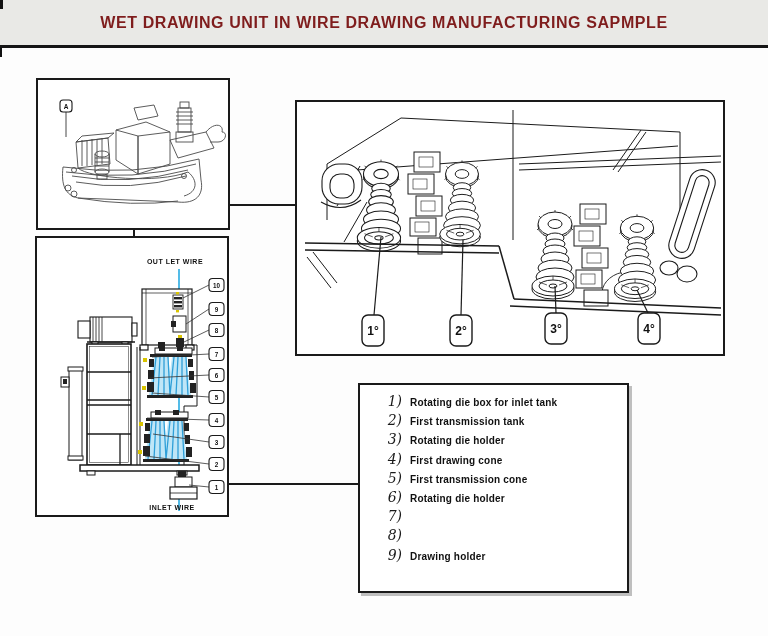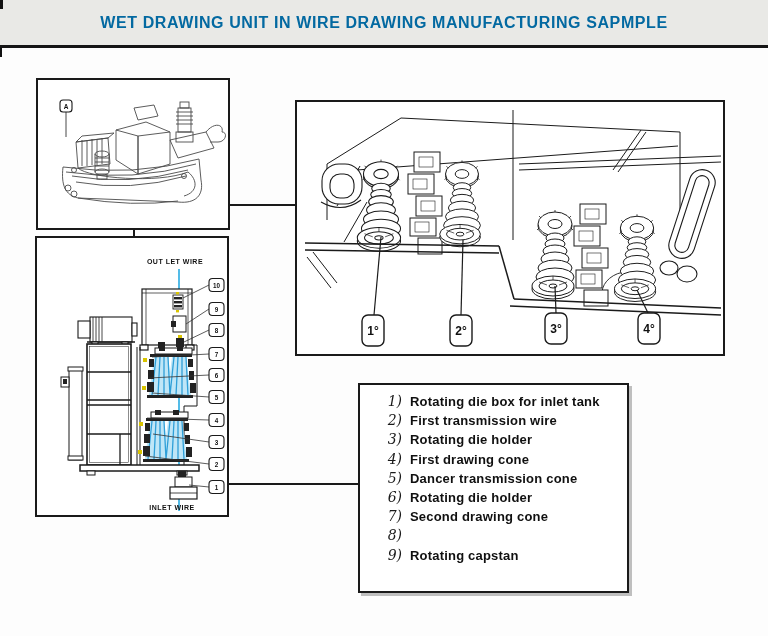--- a/index.html
+++ b/index.html
@@ -8,7 +8,7 @@
   *{box-sizing:border-box;}
   .banner{position:absolute;left:0;top:0;width:768px;height:48px;background:#e9e9e6;
           border-bottom:3px solid #151515;display:flex;align-items:center;justify-content:center;}
-  .banner h1{margin:0;font-size:16px;font-weight:bold;letter-spacing:.6px;color:#0369a1;}
+  .banner h1{margin:0;font-size:16px;font-weight:bold;letter-spacing:.6px;color:#7f1d1d;}
   .box{position:absolute;background:#ffffff;border:2px solid #1a1a1a;}
   .overview{left:36px;top:78px;width:194px;height:152px;}
   .schematic{left:35px;top:236px;width:194px;height:281px;}

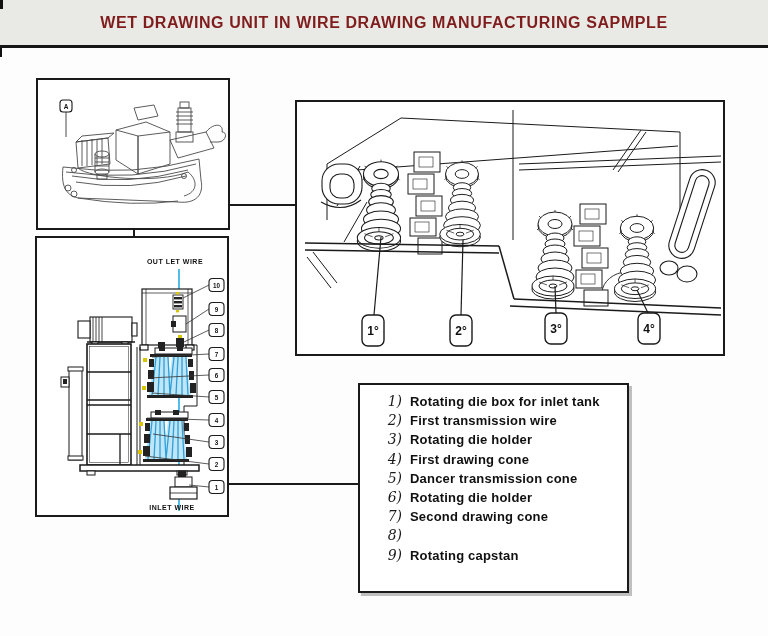--- a/index.html
+++ b/index.html
@@ -18,7 +18,7 @@
   .legend-row{display:flex;align-items:baseline;height:19.2px;}
   .legend-num{width:30px;text-align:right;margin-right:8px;font-family:"DejaVu Serif",serif;
               font-style:italic;font-size:14px;color:#1a1a1a;flex:none;}
-  .legend-label{font-weight:bold;font-size:13px;color:#101010;letter-spacing:.2px;white-space:nowrap;}
+  .legend-label{font-weight:bold;font-size:10px;color:#101010;letter-spacing:.2px;white-space:nowrap;}
   .conn{position:absolute;background:#1a1a1a;}
   .tick{position:absolute;background:#111;}
   svg{display:block;width:100%;height:100%;}

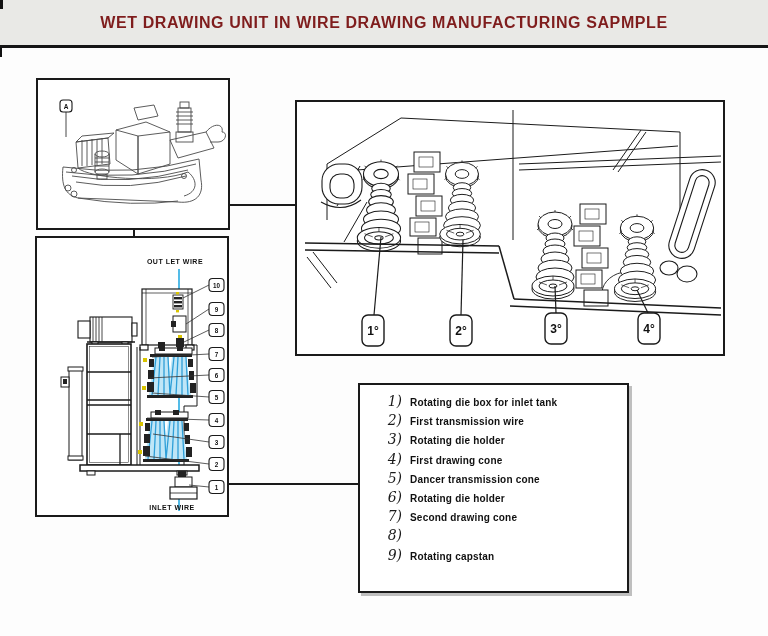--- a/index.html
+++ b/index.html
@@ -375,7 +375,7 @@
       </div>
     <div class="legend-row">
         <span class="legend-num">2)</span>
-        <span class="legend-label">First transmission wire</span>
+        <span class="legend-label">First transmission tank</span>
       </div>
     <div class="legend-row">
         <span class="legend-num">3)</span>

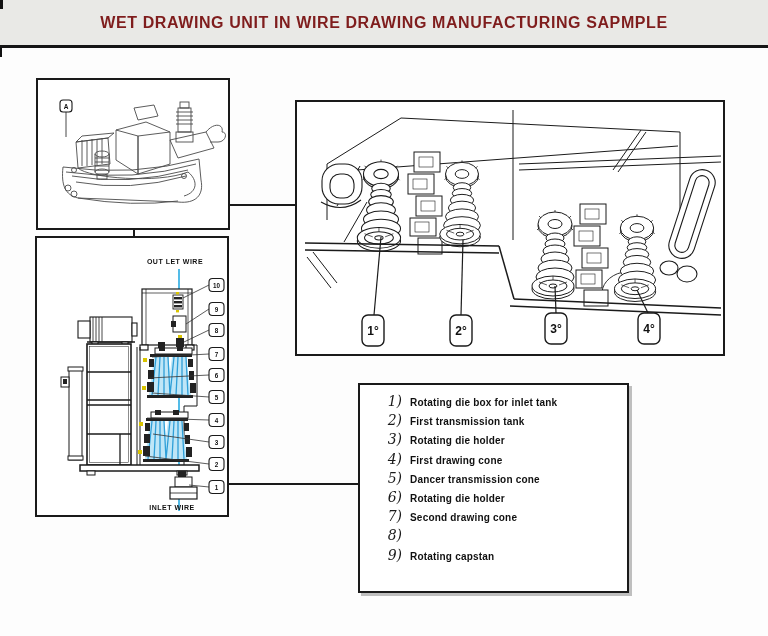--- a/index.html
+++ b/index.html
@@ -387,7 +387,7 @@
       </div>
     <div class="legend-row">
         <span class="legend-num">5)</span>
-        <span class="legend-label">Dancer transmission cone</span>
+        <span class="legend-label">First transmission cone</span>
       </div>
     <div class="legend-row">
         <span class="legend-num">6)</span>

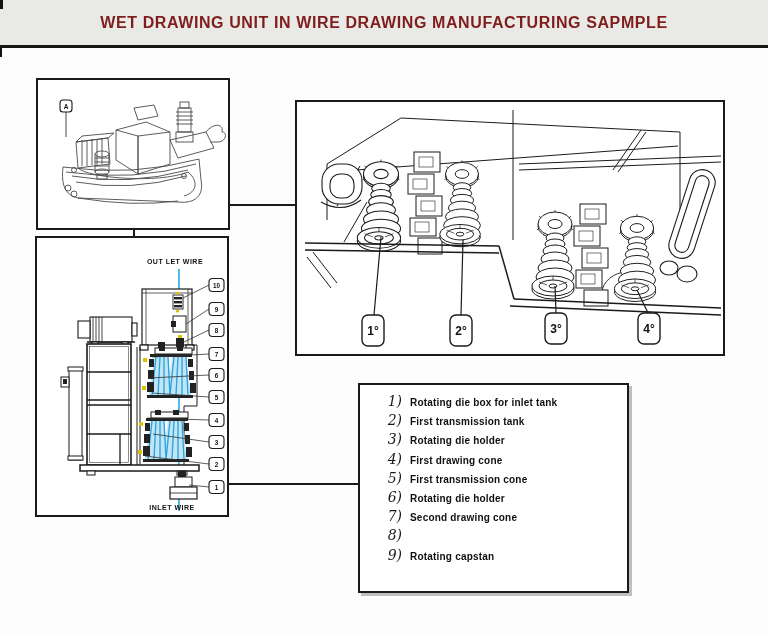--- a/index.html
+++ b/index.html
@@ -395,7 +395,6 @@
       </div>
     <div class="legend-row">
         <span class="legend-num">7)</span>
-        <span class="legend-label">Second drawing cone</span>
       </div>
     <div class="legend-row">
         <span class="legend-num">8)</span>

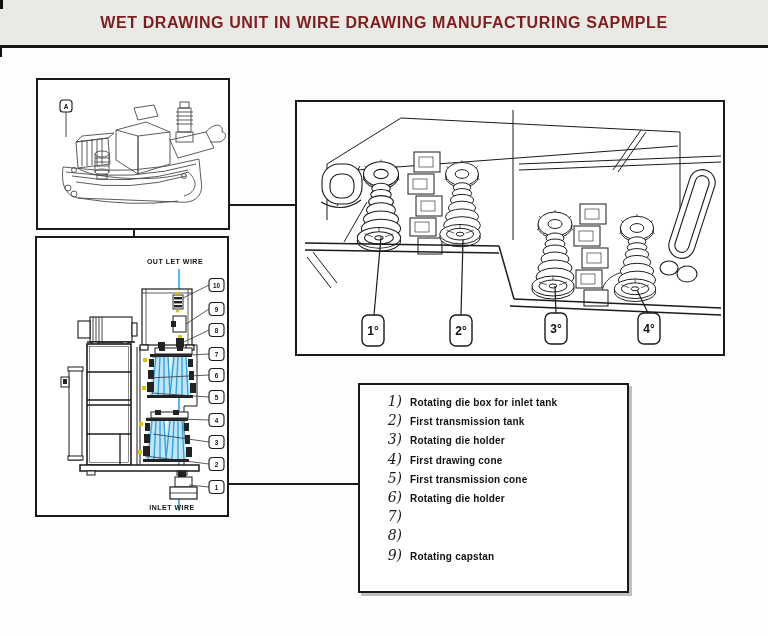--- a/index.html
+++ b/index.html
@@ -401,7 +401,7 @@
       </div>
     <div class="legend-row">
         <span class="legend-num">9)</span>
-        <span class="legend-label">Rotating capstan</span>
+        <span class="legend-label">Drawing holder</span>
       </div>
   </div>
 

